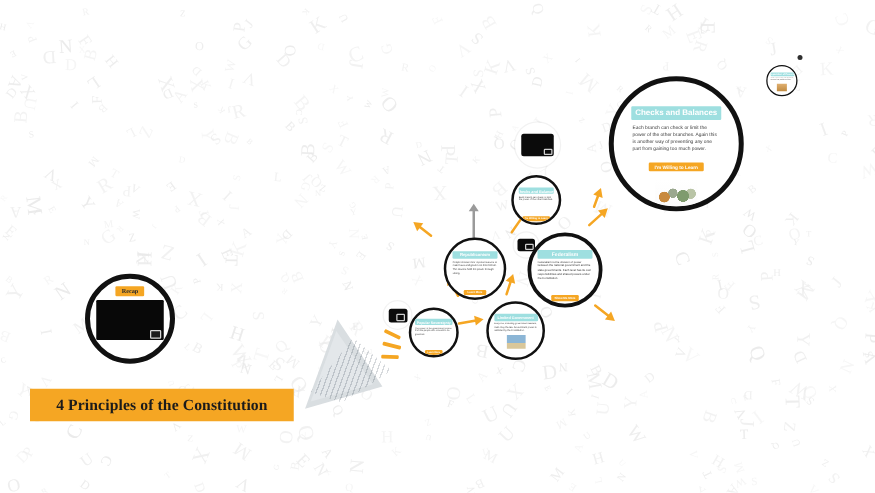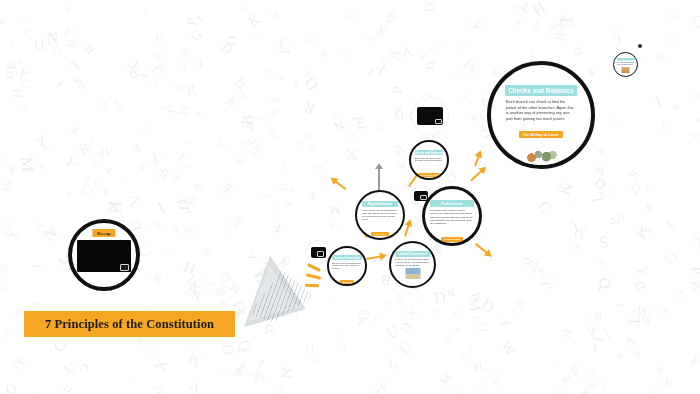--- a/index.html
+++ b/index.html
@@ -711,7 +711,7 @@
   </div>
 
   <div id="title-banner">
-    <span class="ttl">7 Principles of the Constitution</span>
+    <span class="ttl">4 Principles of the Constitution</span>
   </div>
 
   <div class="frame ring" id="frame-recap">

